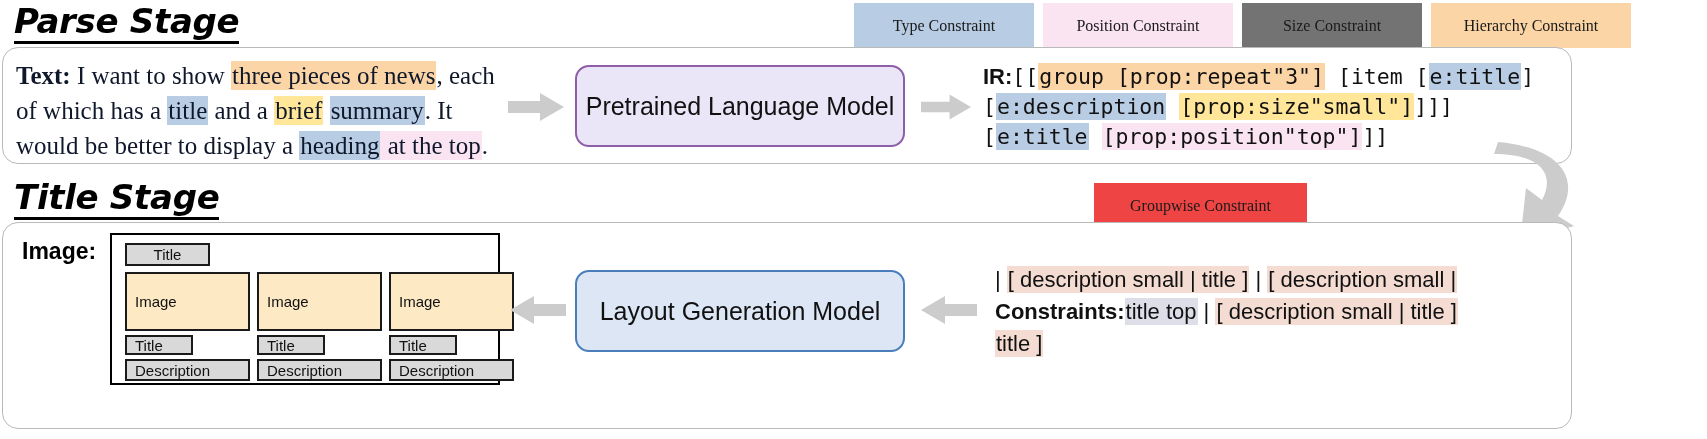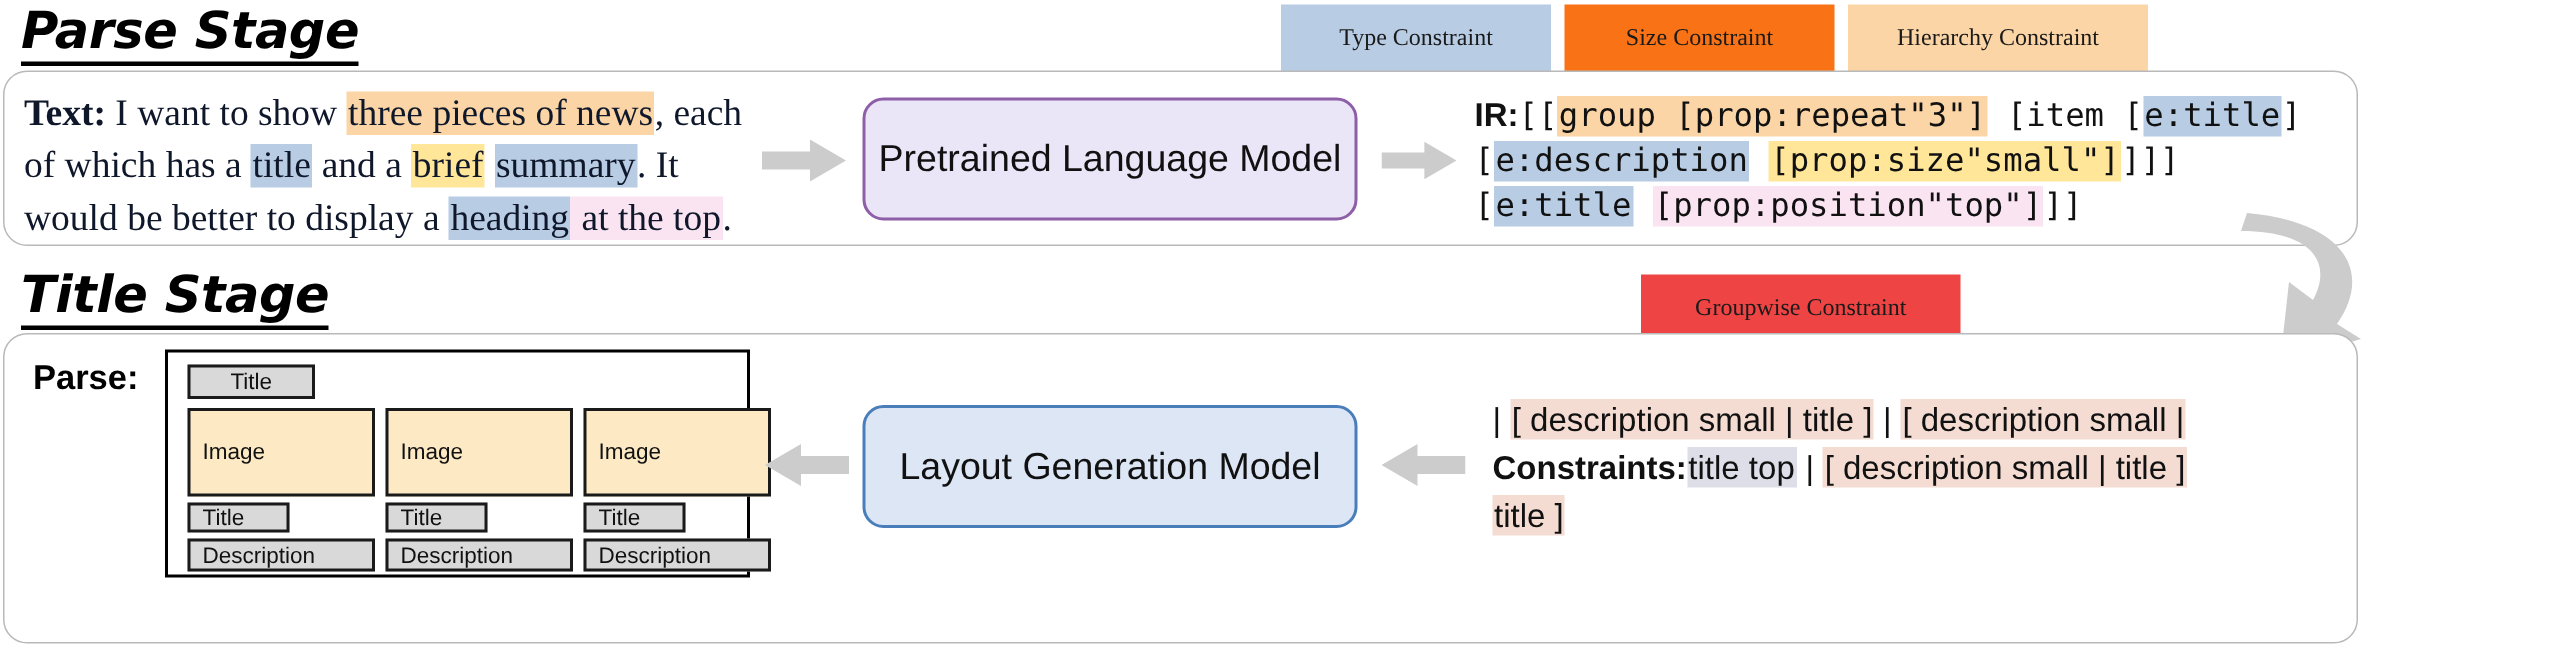--- a/index.html
+++ b/index.html
@@ -144,6 +144,9 @@
   <div class="legend-chip" style="background:#b8cce4; width:180px;">
     <span>Type Constraint</span>
   </div>
+  <div class="legend-chip" style="background:#fbe4f2; width:190px;">
+    <span>Position Constraint</span>
+  </div>
   <div class="legend-chip" style="background:#f97316; width:180px;text-align:center;">
     <span>Size Constraint</span>
   </div>

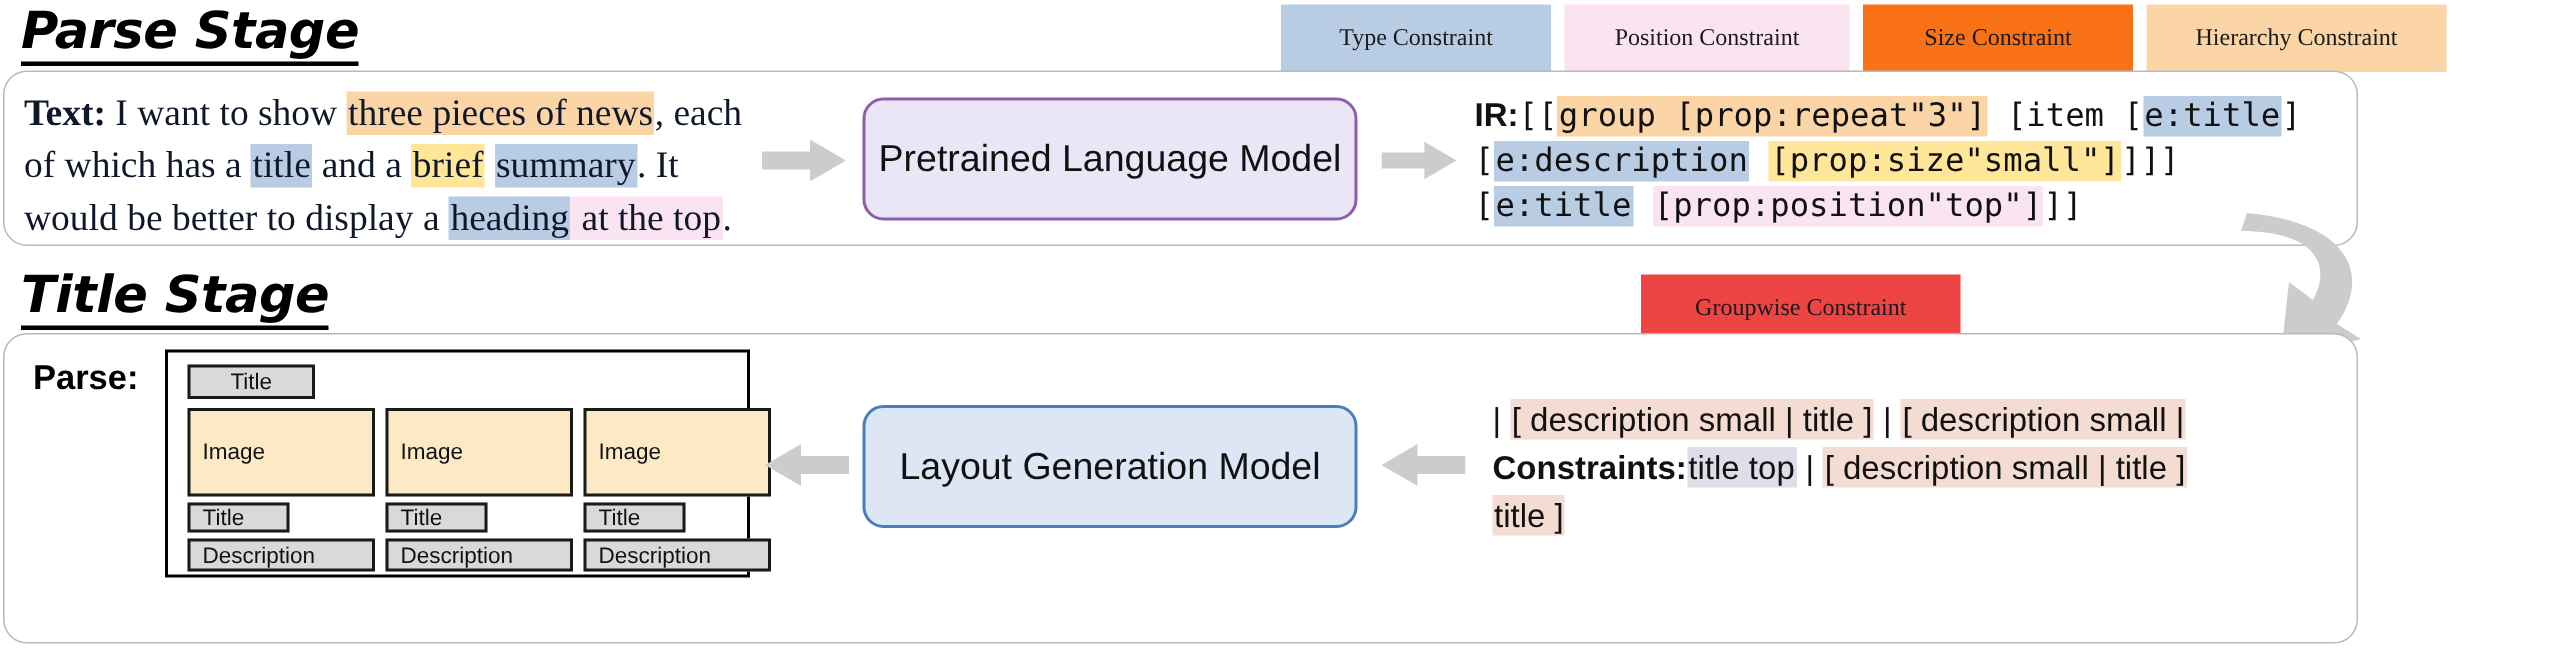--- a/index.html
+++ b/index.html
@@ -147,7 +147,7 @@
   <div class="legend-chip" style="background:#fbe4f2; width:190px;">
     <span>Position Constraint</span>
   </div>
-  <div class="legend-chip" style="background:#f97316; width:180px;text-align:center;">
+  <div class="legend-chip" style="background:#737373; width:180px;text-align:center;">
     <span>Size Constraint</span>
   </div>
   <div class="legend-chip" style="background:#fbd5a5; width:200px;">

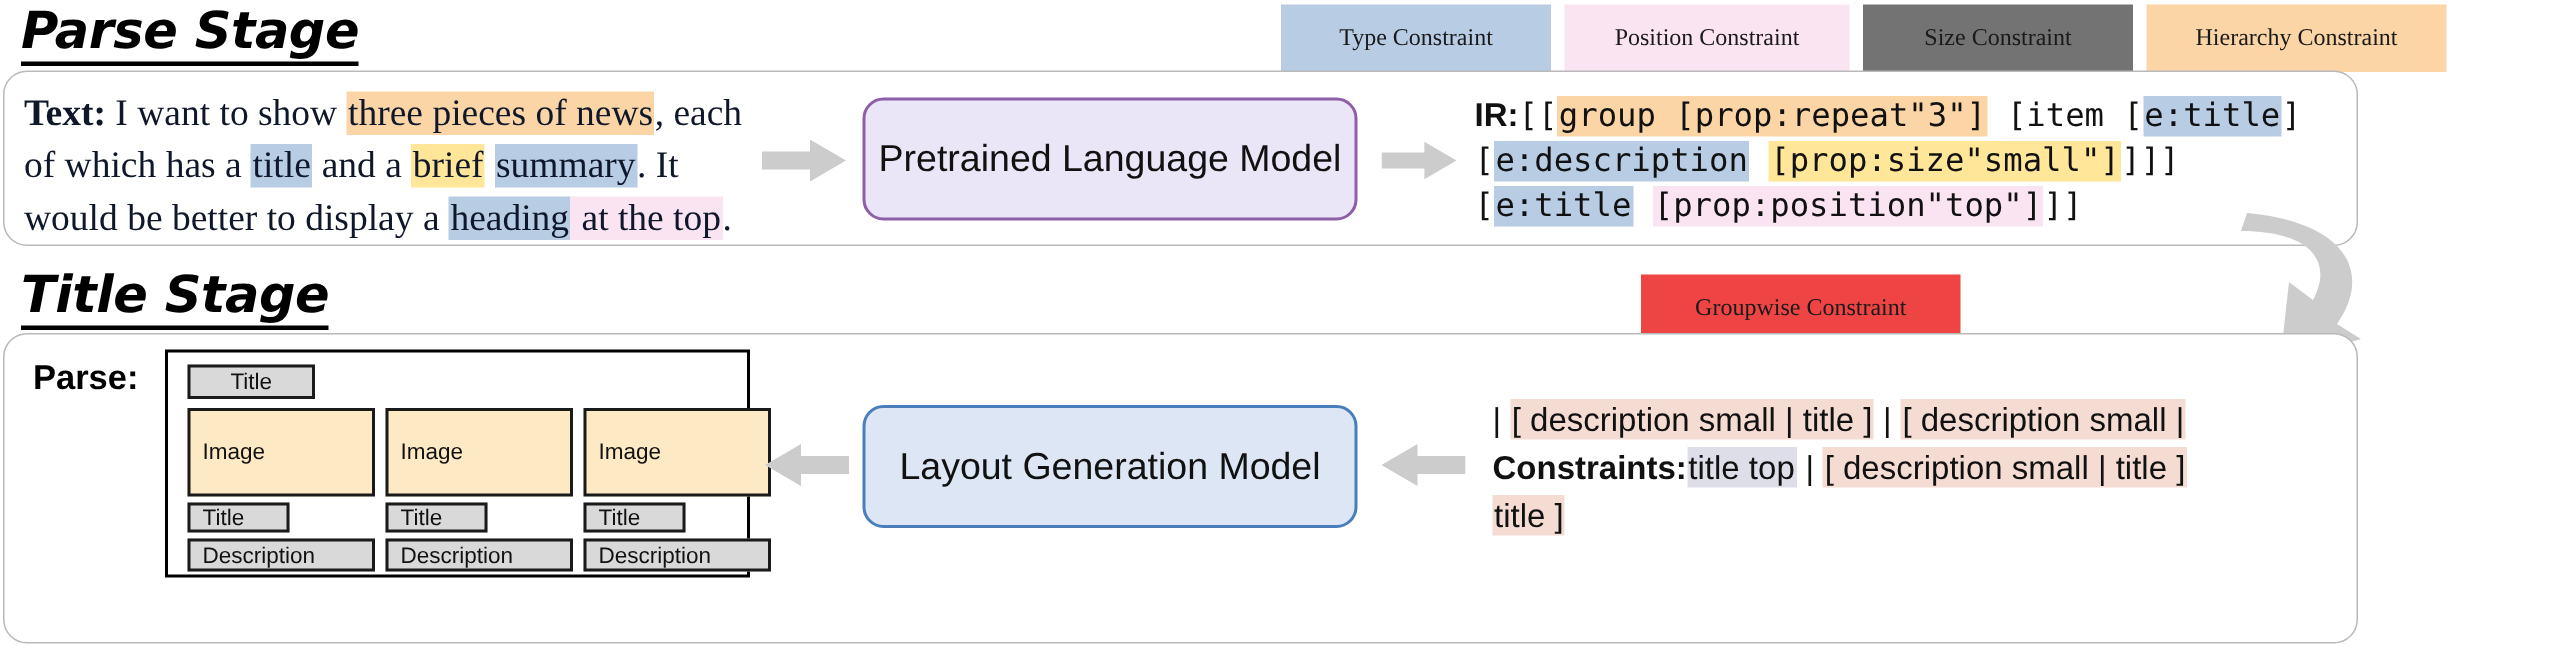--- a/index.html
+++ b/index.html
@@ -197,7 +197,7 @@
 
 <div class="abs stage-panel" style="left:2px; top:222px; width:1570px; height:207px;"></div>
 
-<div class="abs layout-label" style="left:22px; top:238px;">Parse:</div>
+<div class="abs layout-label" style="left:22px; top:238px;">Image:</div>
 
 <div class="abs layout-canvas" style="left:110px; top:233px; width:390px; height:152px;">
 

